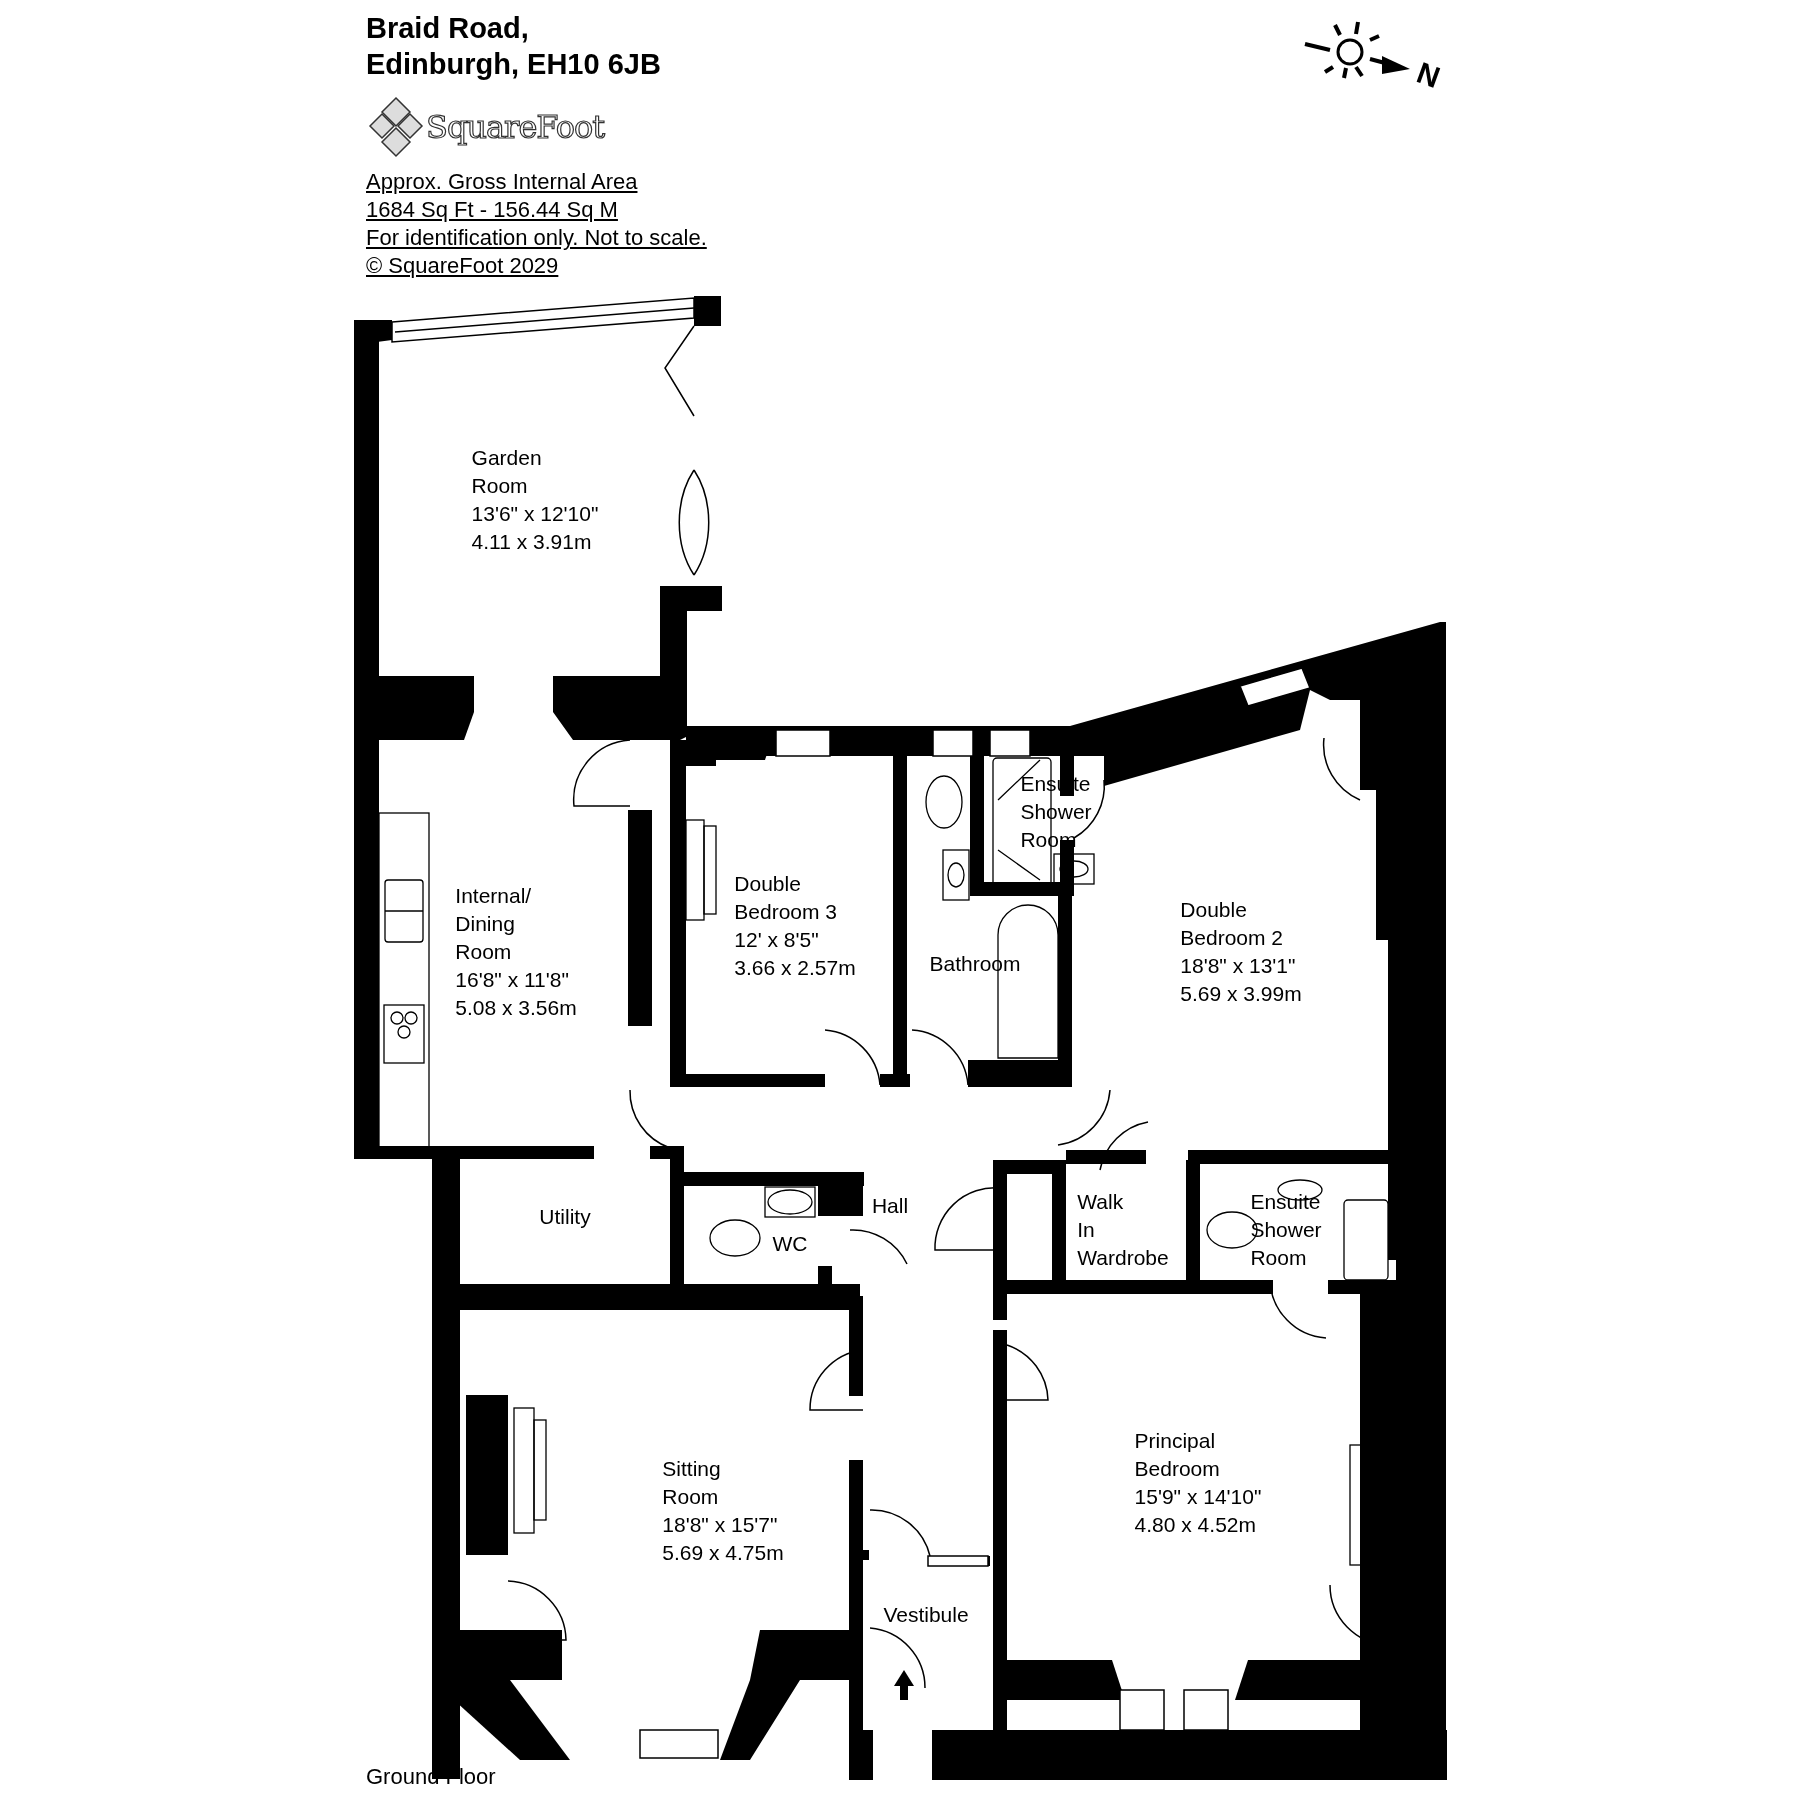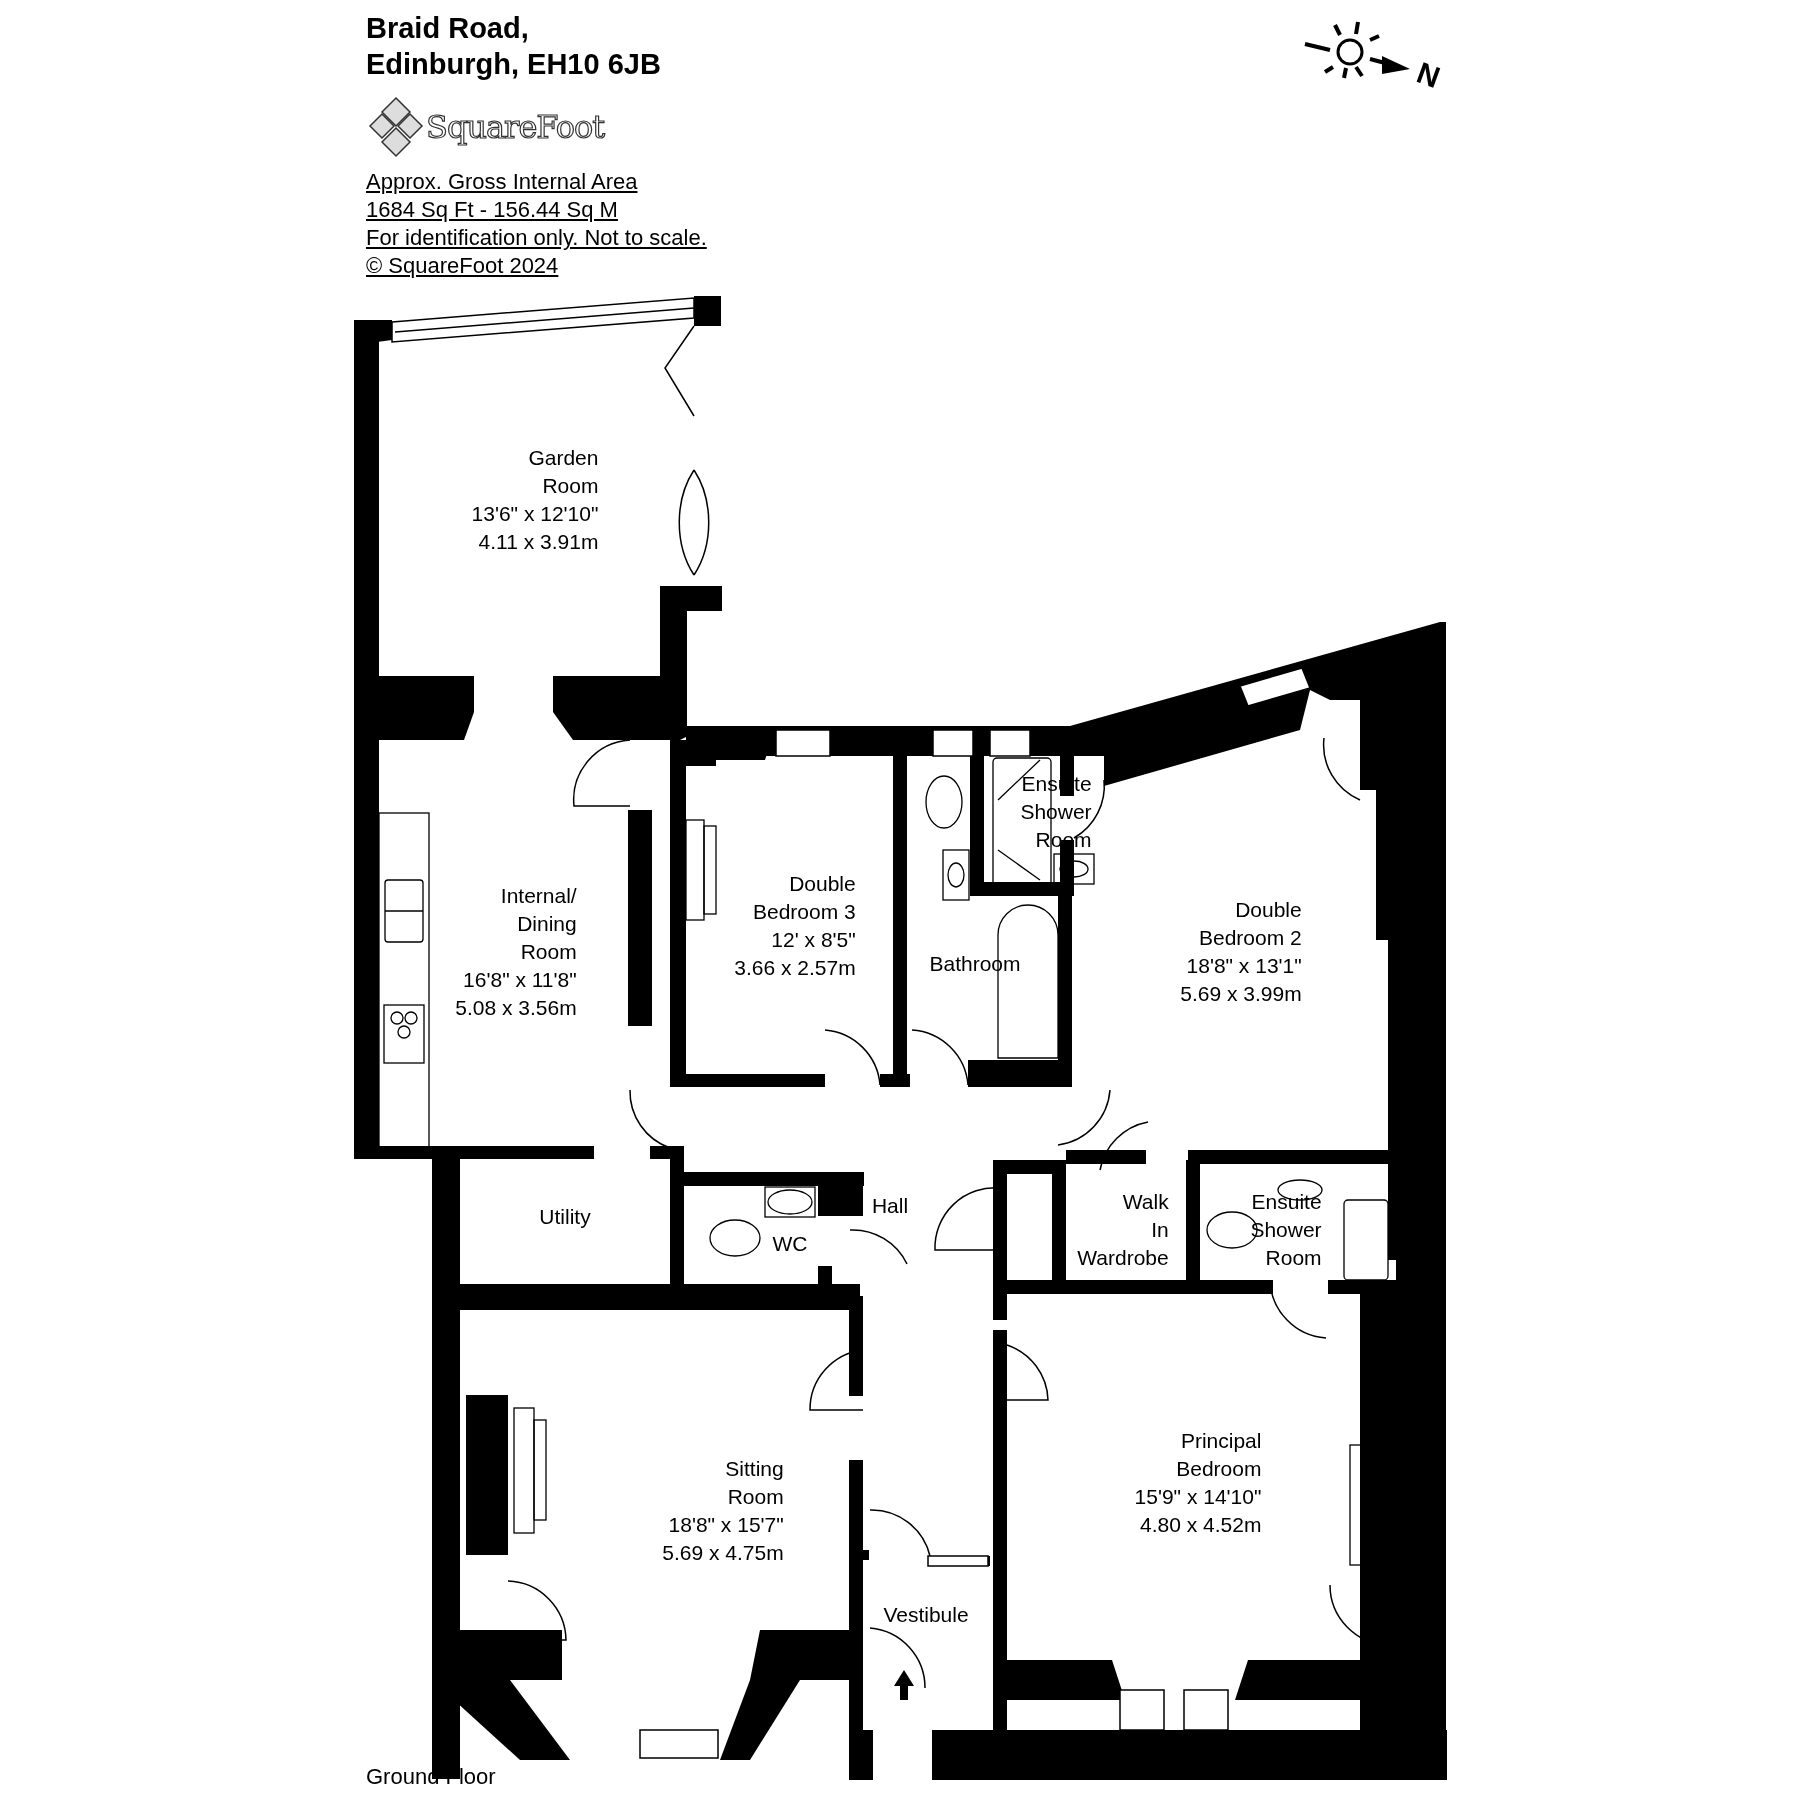--- a/index.html
+++ b/index.html
@@ -38,7 +38,7 @@
   <div>Approx. Gross Internal Area</div>
   <div>1684 Sq Ft  -  156.44 Sq M</div>
   <div>For identification only. Not to scale.</div>
-  <div>© SquareFoot 2024</div>
+  <div>© SquareFoot 2029</div>
 </div>
 
 <div class="compass">

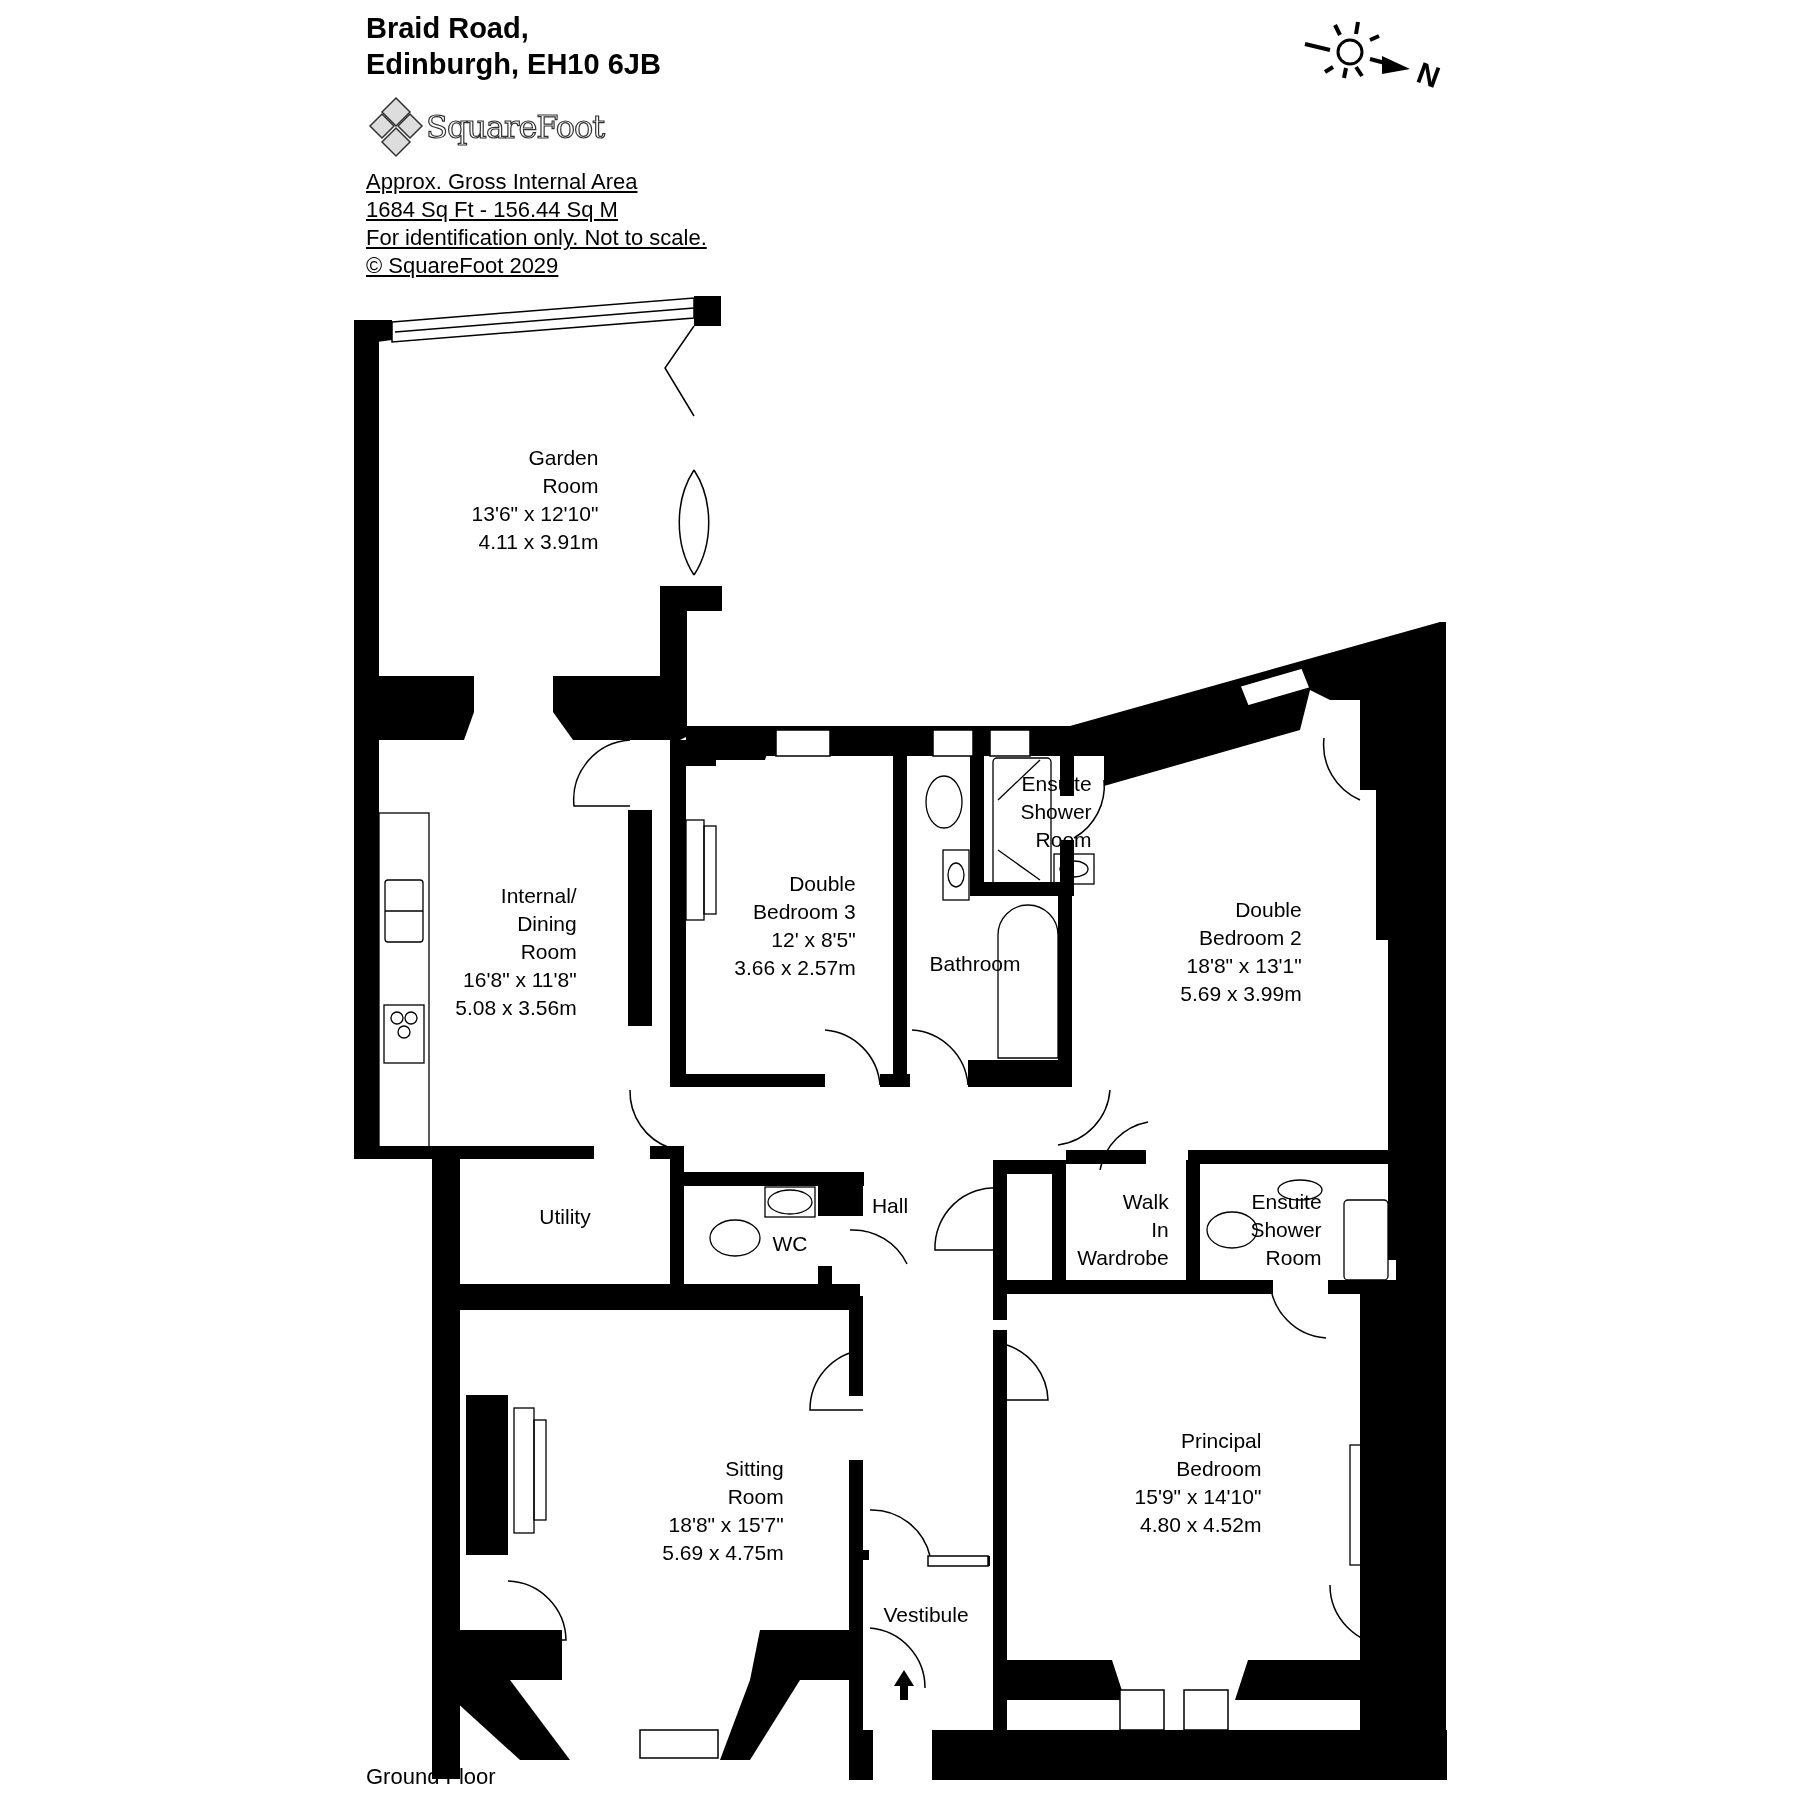--- a/index.html
+++ b/index.html
@@ -11,7 +11,7 @@
   .compass { position:absolute; left:1290px; top:10px; }
   .floor-label { position:absolute; left:366px; top:1764px; font-size:22px; }
   svg.plan { position:absolute; left:0; top:0; }
-  .room-label { position:absolute; transform:translate(-50%,0); text-align:right; font-size:21px; line-height:28px; white-space:nowrap; }
+  .room-label { position:absolute; transform:translate(-50%,0); text-align:left; font-size:21px; line-height:28px; white-space:nowrap; }
   .room-label span { display:block; }
 </style>
 </head>

